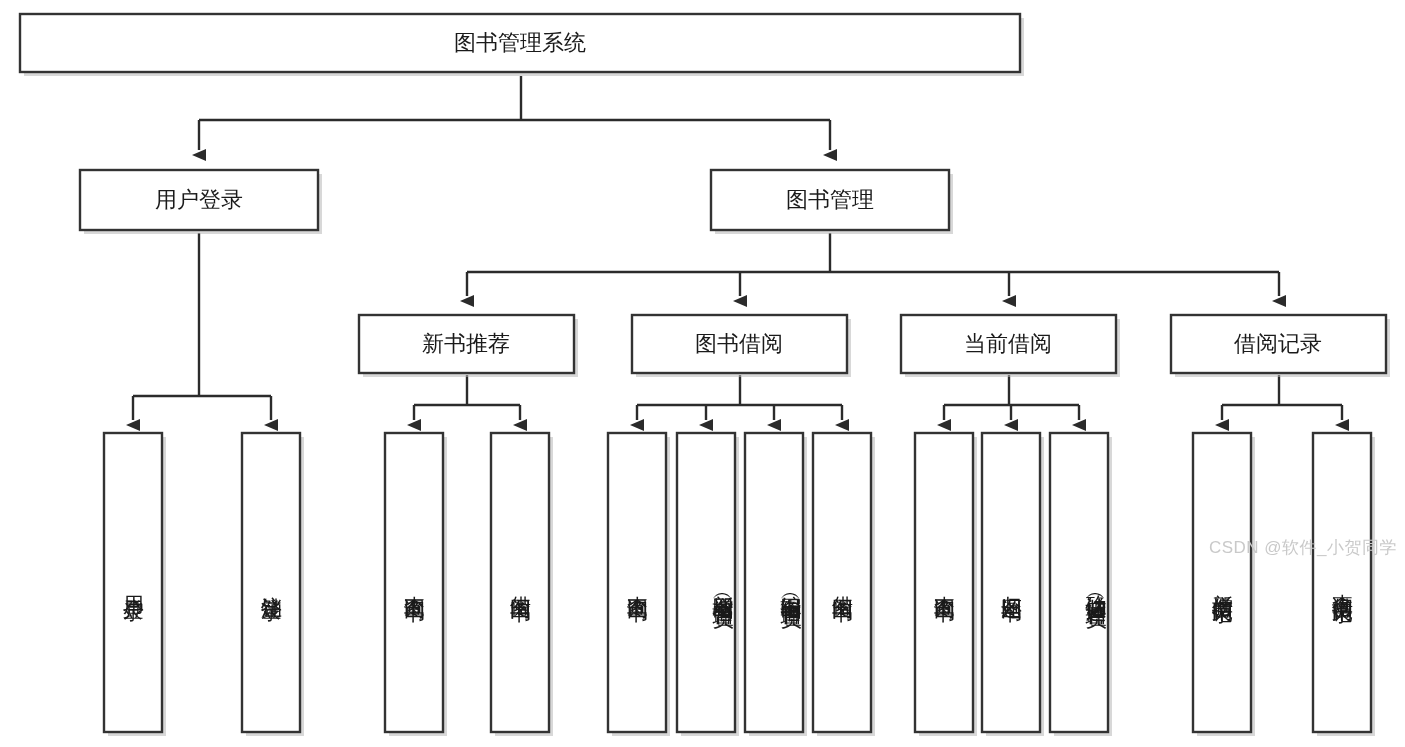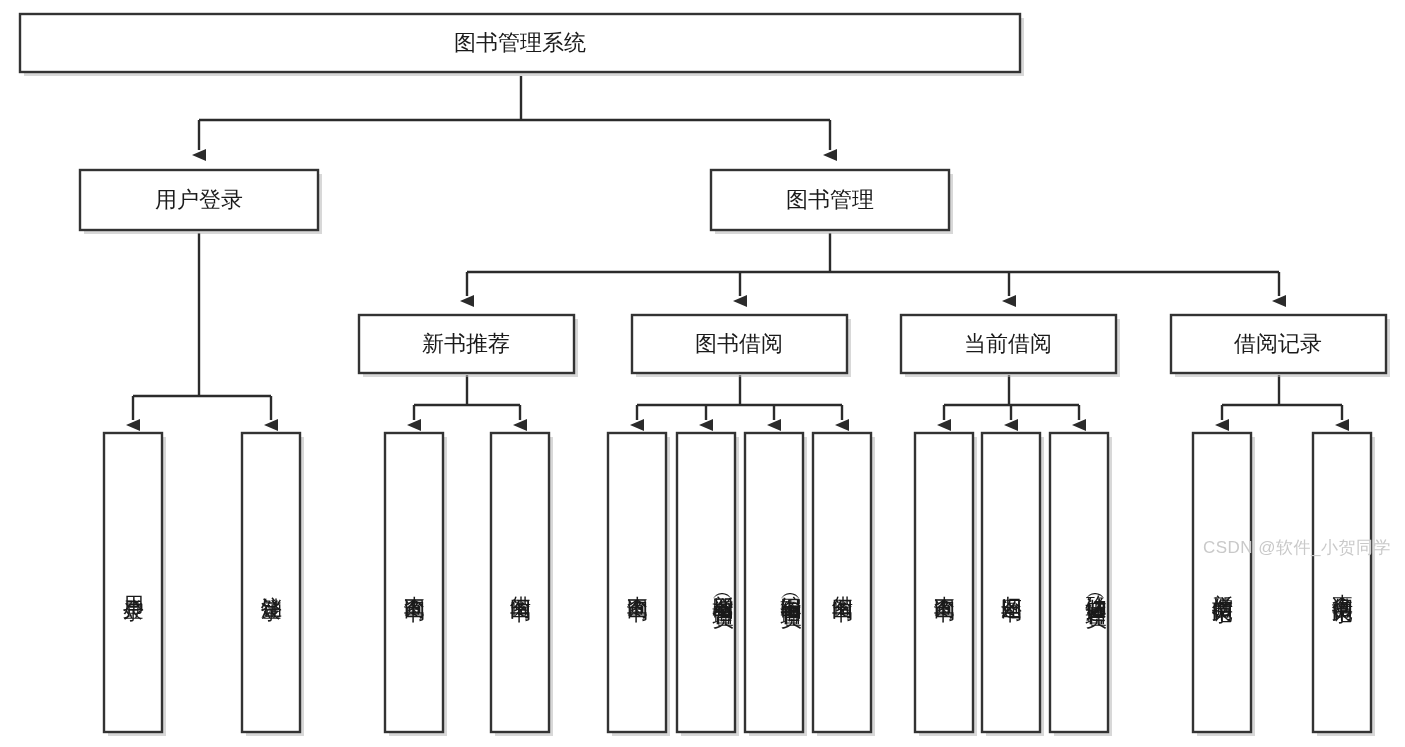--- a/index.html
+++ b/index.html
@@ -67,7 +67,7 @@
   }
   .watermark {
     position: absolute;
-    right: 14px;
+    right: 8px;
     bottom: 6px;
     font-family: "Liberation Sans", "DejaVu Sans", sans-serif;
     font-size: 17px;

